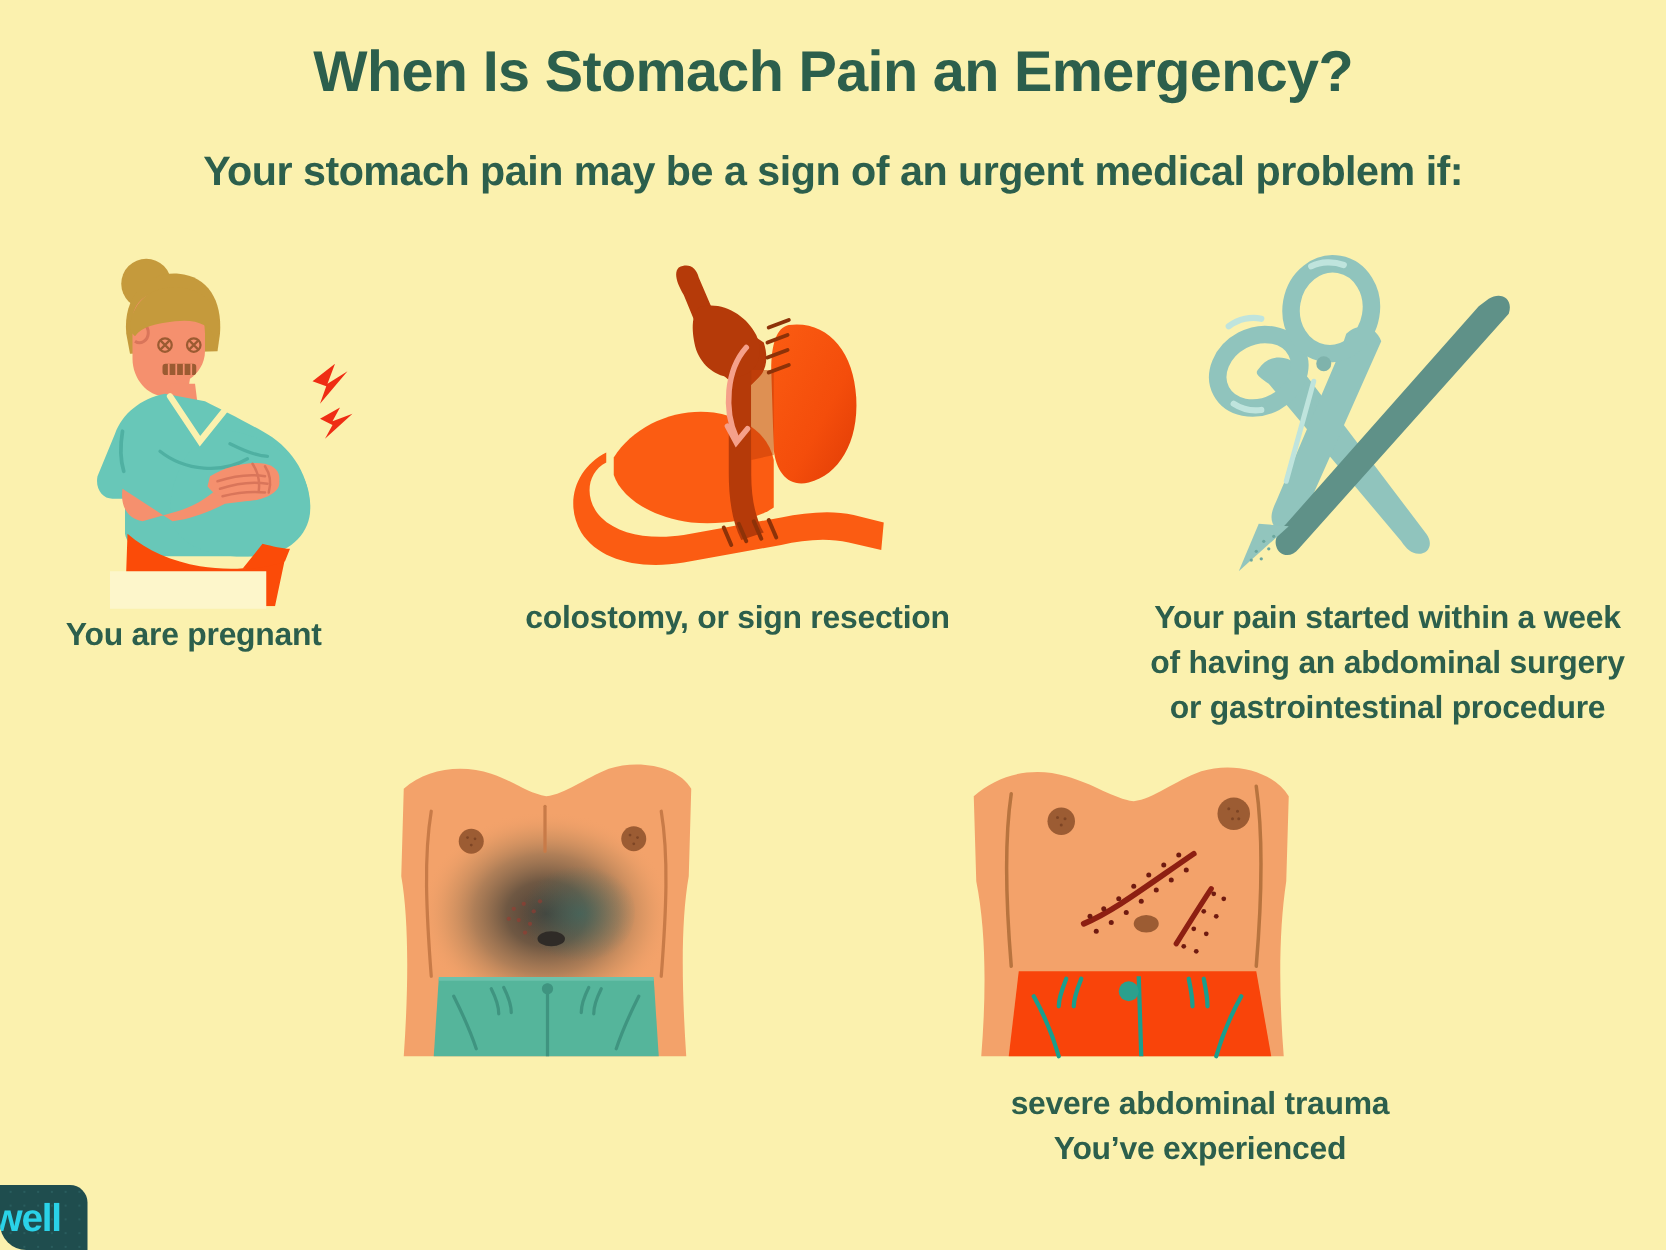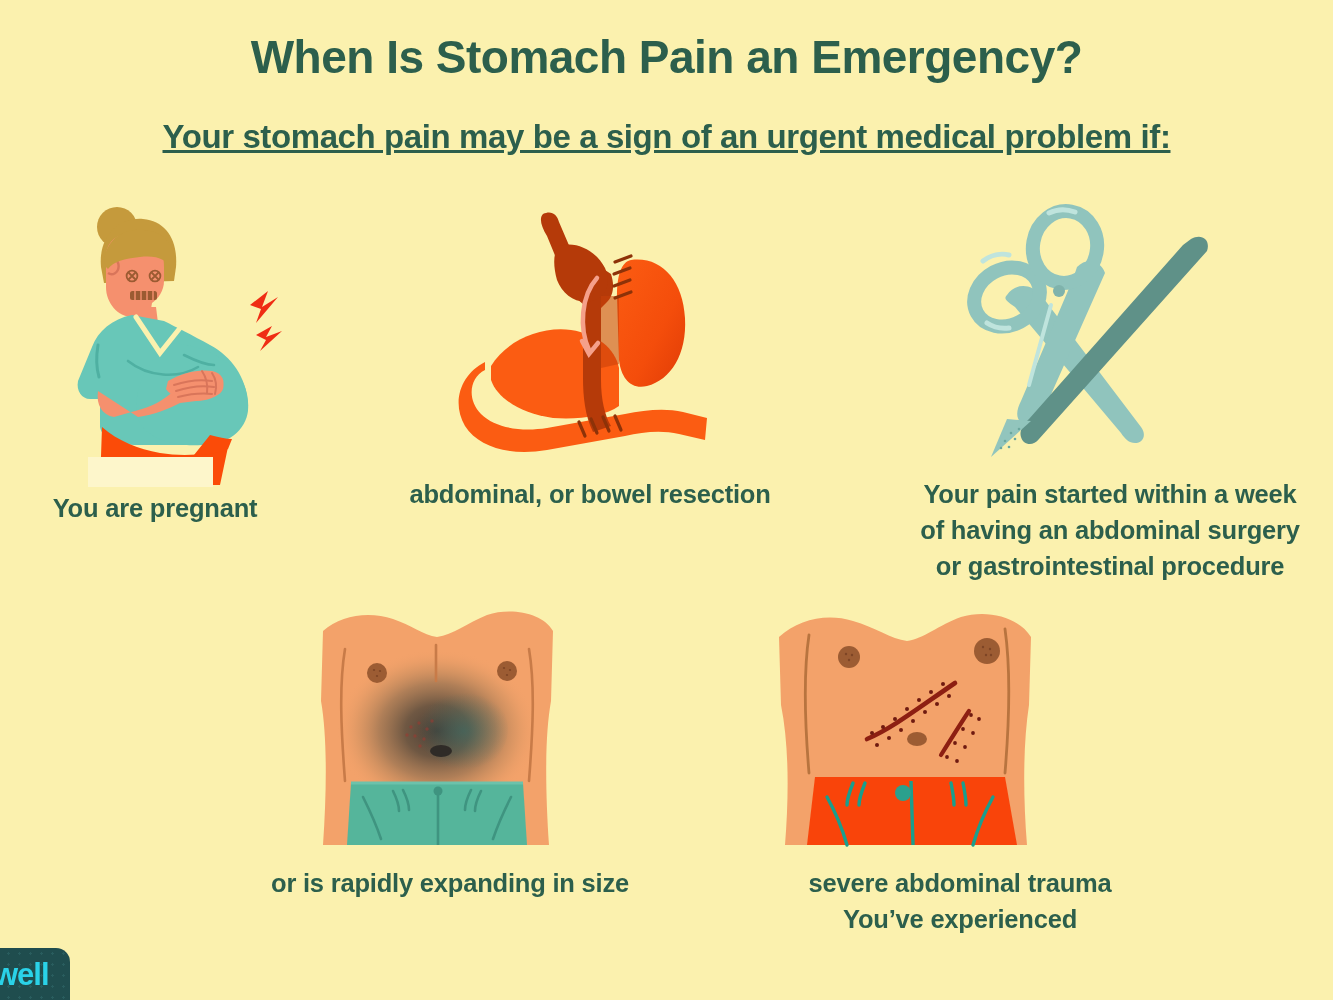--- a/index.html
+++ b/index.html
@@ -16,6 +16,7 @@
     height:1000px;
     background:#fbf1ae;
     overflow:hidden;
+    border-radius:21px;
   }
 
   

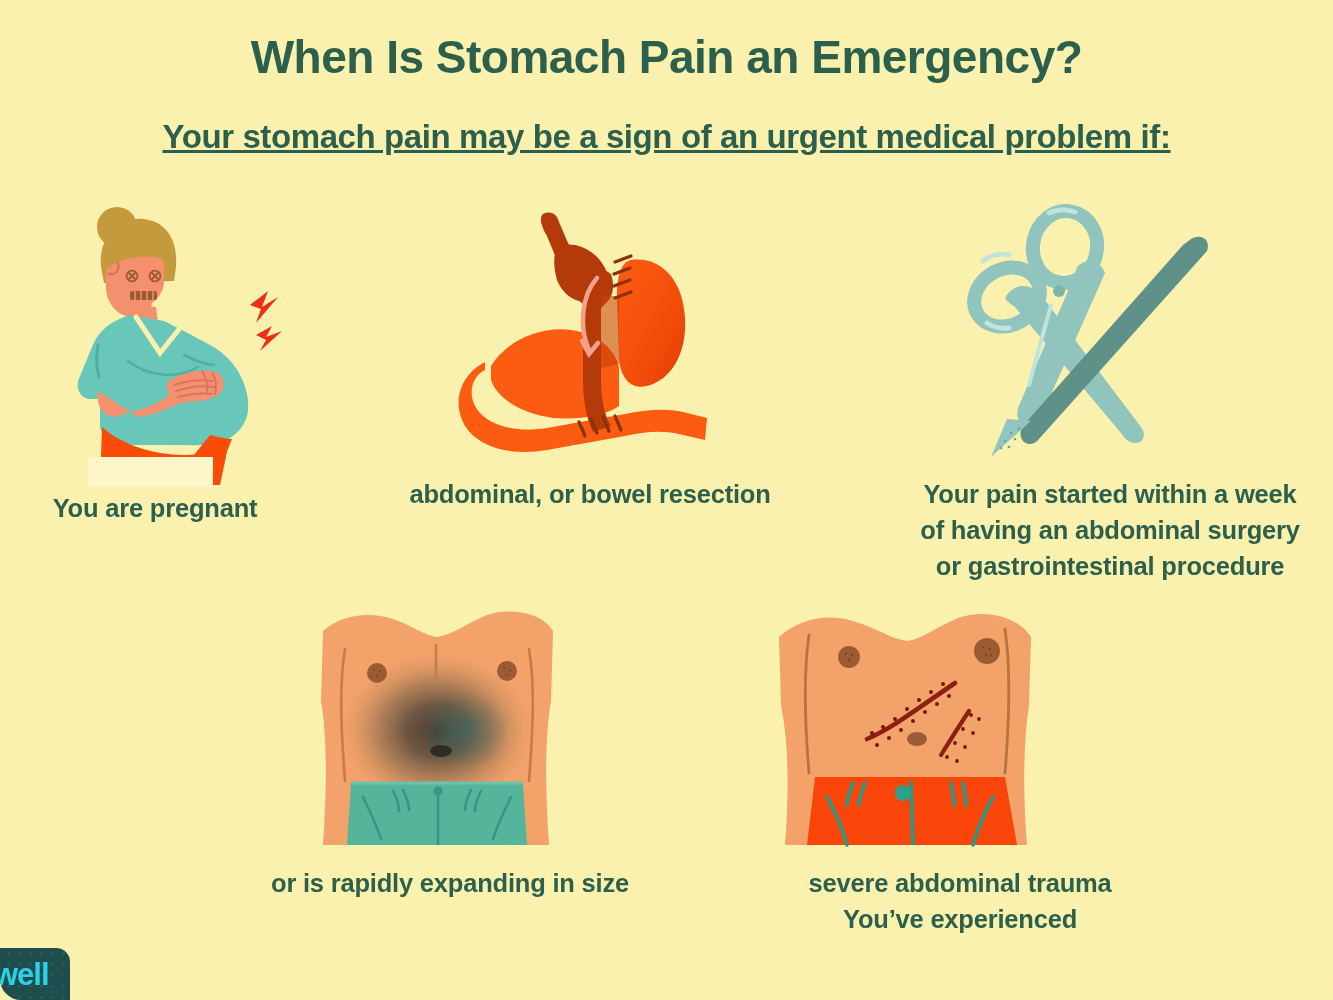--- a/index.html
+++ b/index.html
@@ -33,7 +33,6 @@
     font-size:33px; font-weight:bold; letter-spacing:-0.4px;
     color:#2c5f4c;
     white-space:nowrap;
-    text-decoration:underline;
   }
 
   

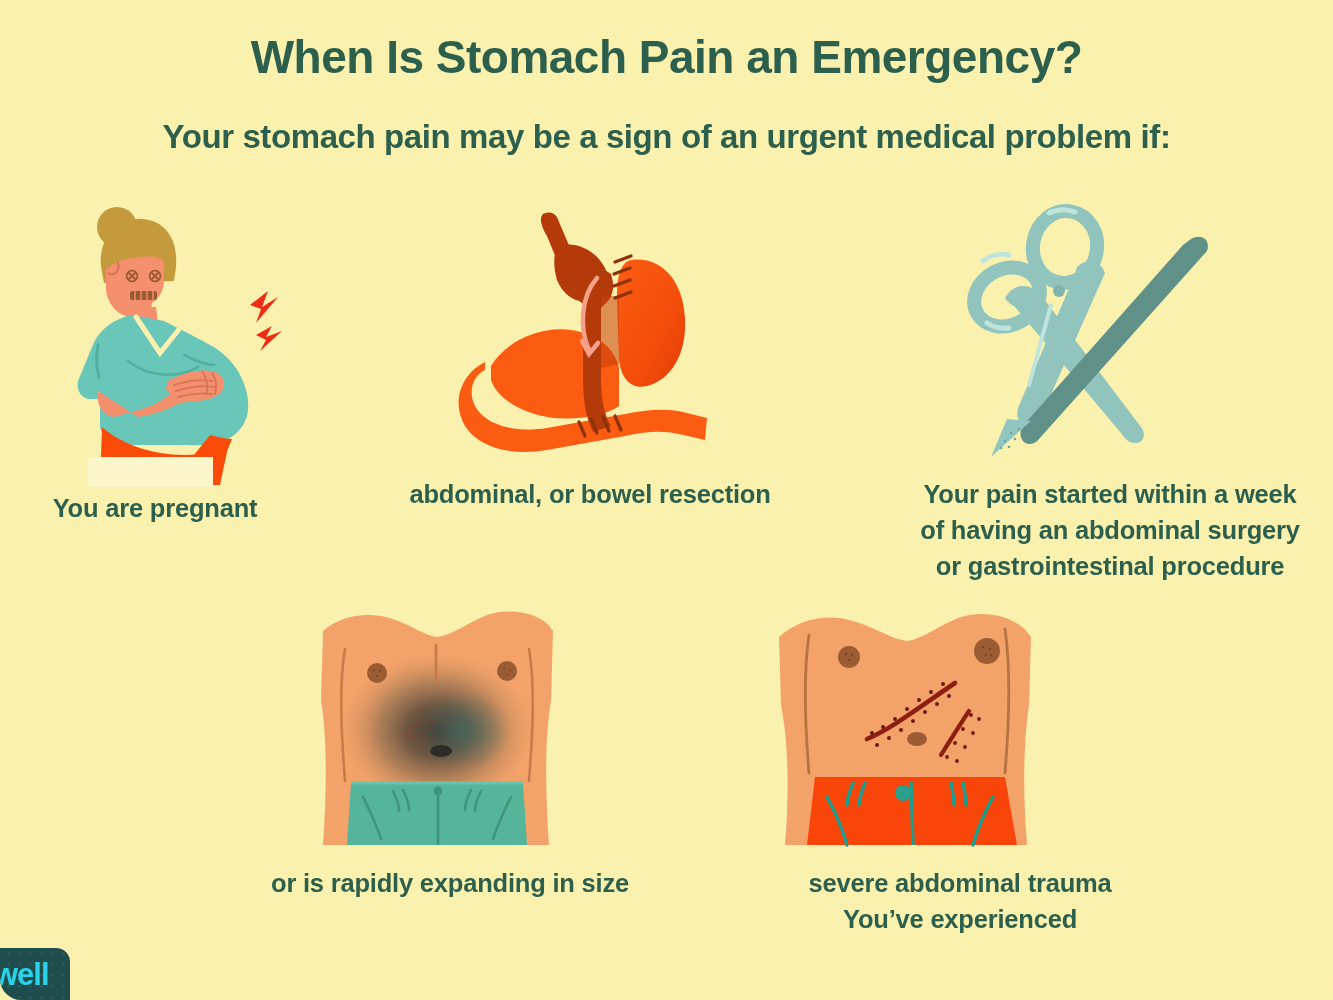--- a/index.html
+++ b/index.html
@@ -220,7 +220,7 @@
     </svg>
   </div>
   <div class="caption cap-bypass">
-    <div>abdominal, or bowel resection</div>
+    <div>colostomy, or sign resection</div>
   </div>
 
   <div class="illus" style="left:945px; top:195px; width:280px; height:265px;">

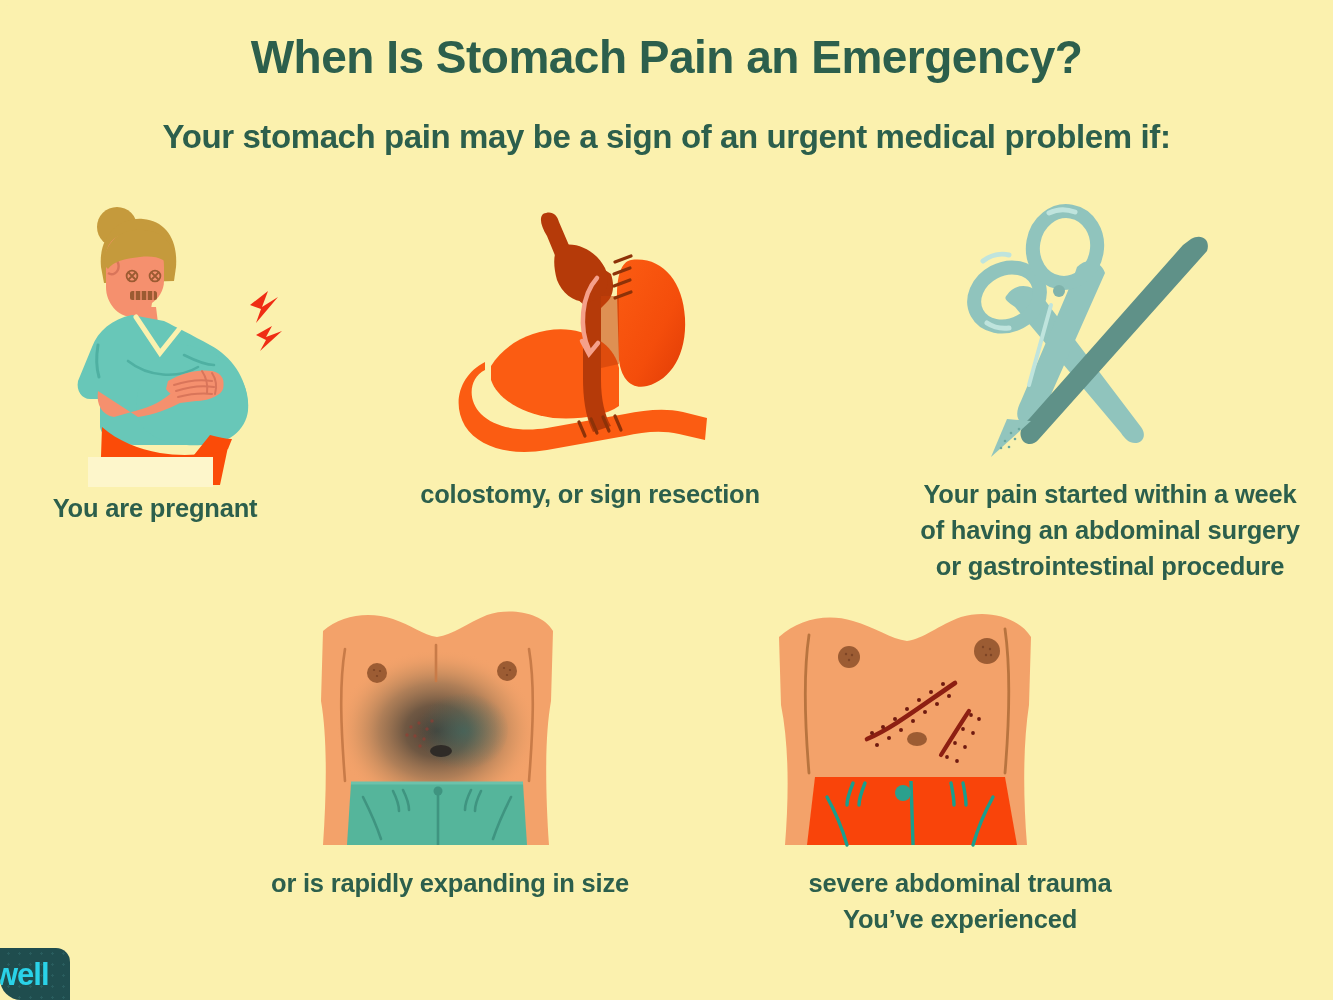--- a/index.html
+++ b/index.html
@@ -344,7 +344,6 @@
     </svg>
   </div>
   <div class="caption cap-bruised">
-    <div>or is rapidly expanding in size</div>
   </div>
 
   <div class="illus" style="left:765px; top:605px; width:285px; height:245px;">

